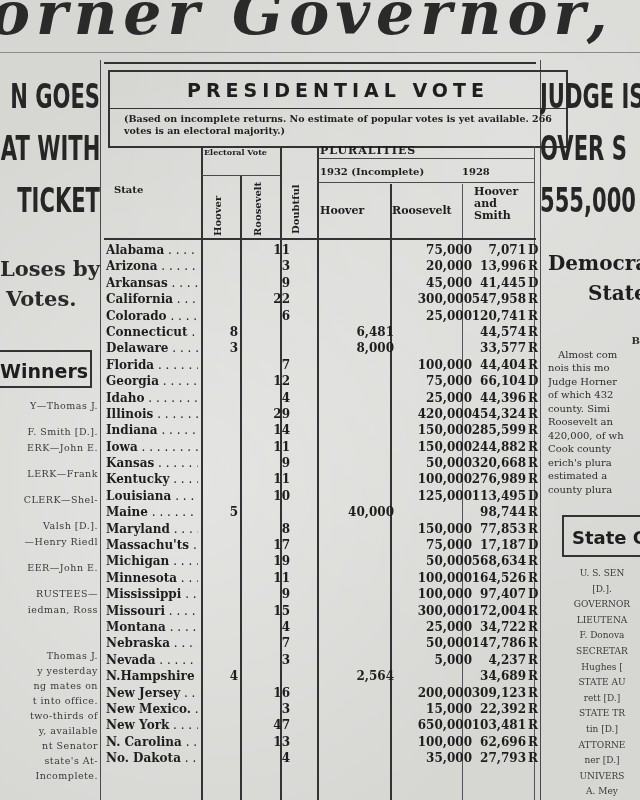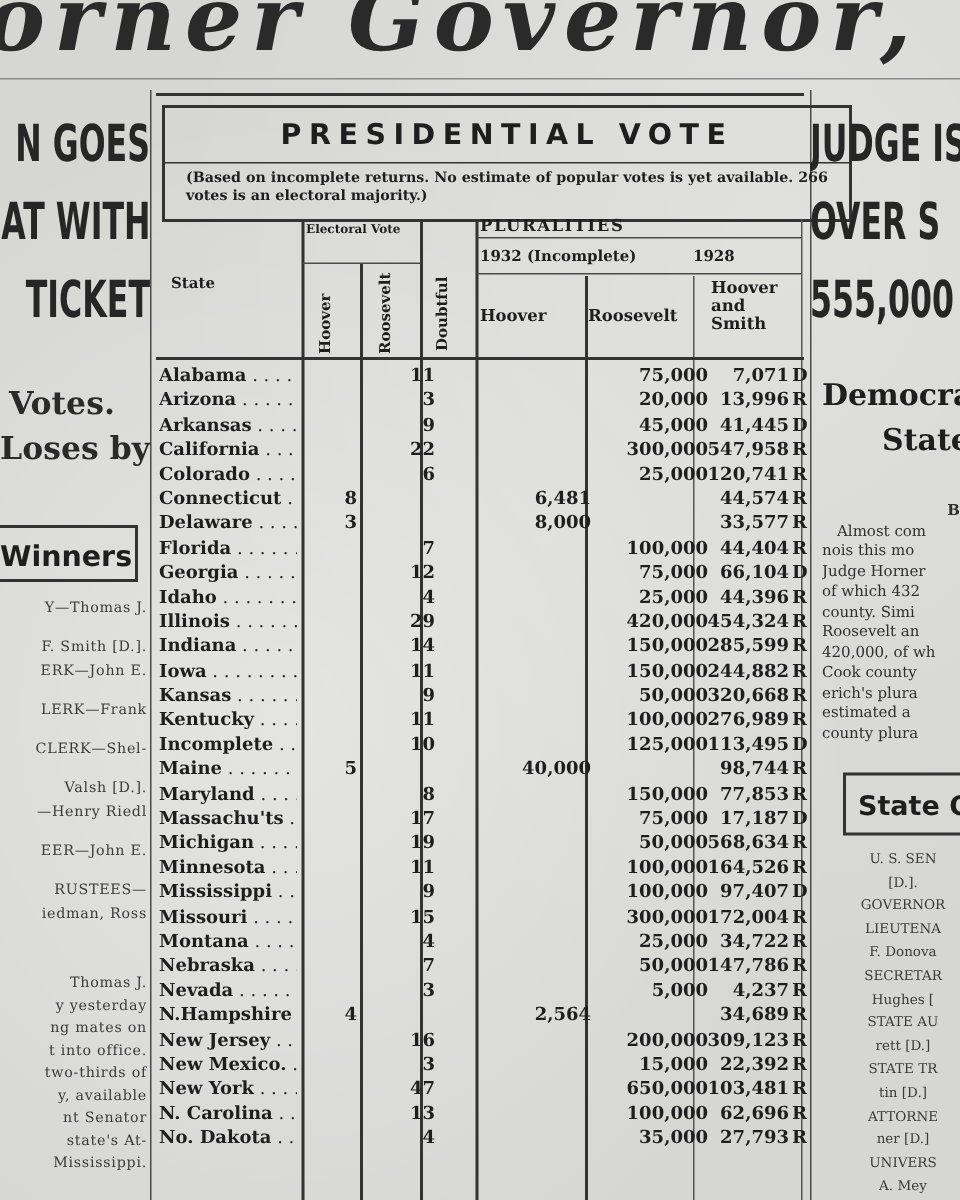--- a/index.html
+++ b/index.html
@@ -106,8 +106,8 @@
   <div class="headline-cond">AT WITH</div>
   <div class="headline-cond">TICKET</div>
   <div style="height:28px;"></div>
+  <div class="sub-head" style="text-align:right;padding-right:4px;">Loses by</div>
   <div class="sub-head" style="padding-left:6px;">Votes.</div>
-  <div class="sub-head" style="text-align:right;padding-right:4px;">Loses by</div>
 </div>
 
 <div class="winners-box">Winners</div>

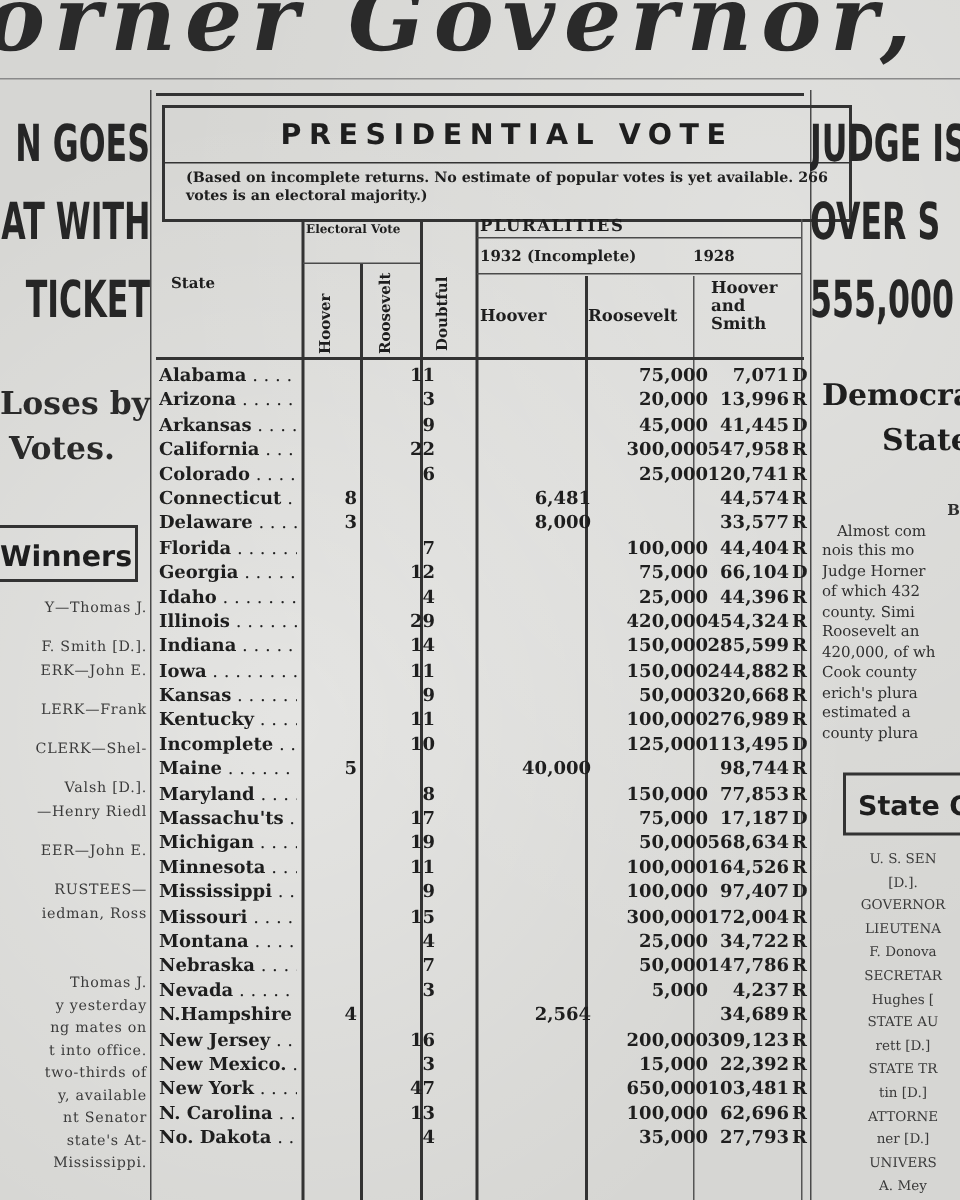--- a/index.html
+++ b/index.html
@@ -312,7 +312,7 @@
         <span class="c-party">R</span>
       </div>
       <div class="row">
-        <span class="c-state">Incomplete</span>
+        <span class="c-state">Louisiana</span>
         <span class="c-hev"></span>
         <span class="c-rev">10</span>
         <span class="c-hp"></span>

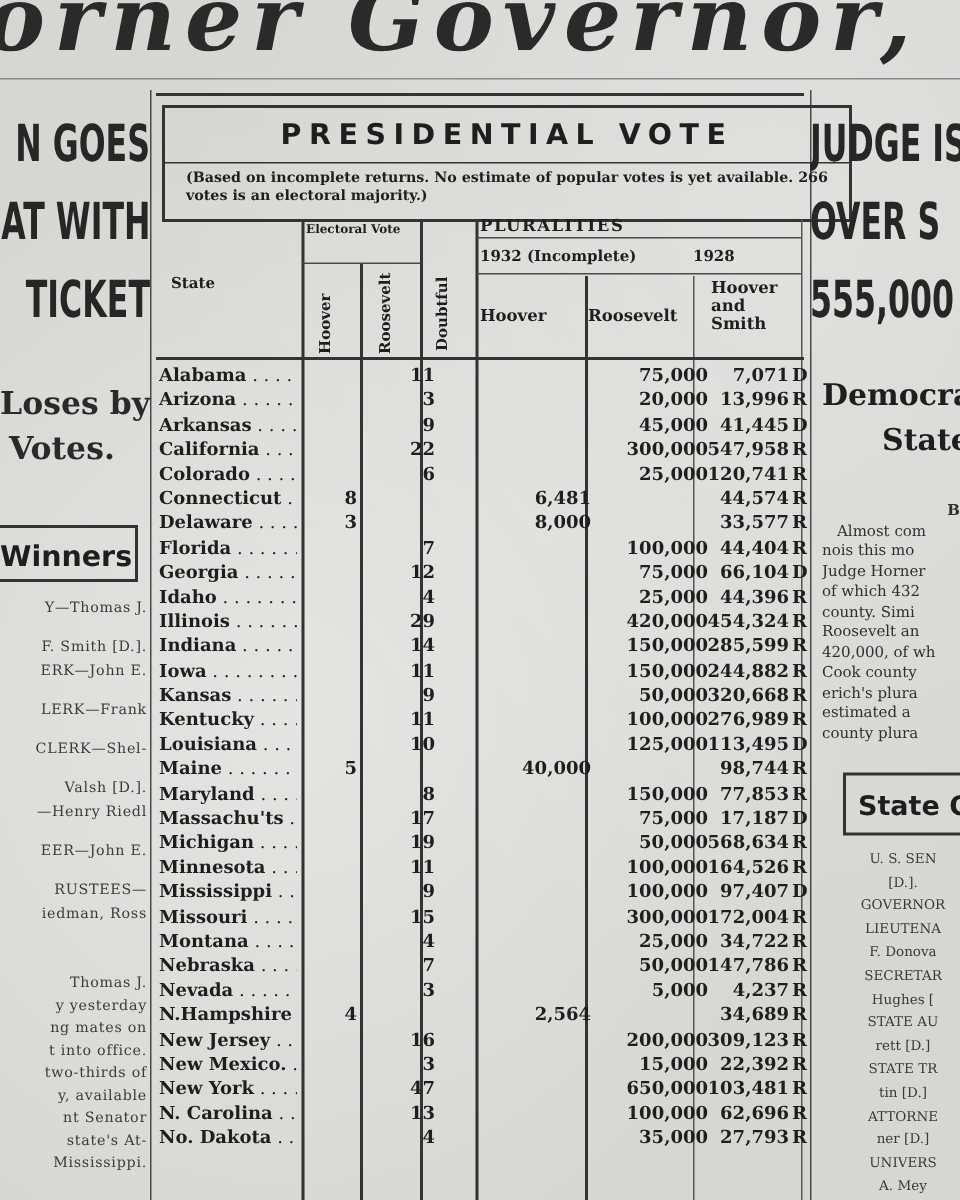--- a/index.html
+++ b/index.html
@@ -140,7 +140,7 @@
   <div>y, available</div>
   <div>nt Senator</div>
   <div>state's At-</div>
-  <div>Mississippi.</div>
+  <div>Incomplete.</div>
 </div>
 
 <div class="table-wrap">

